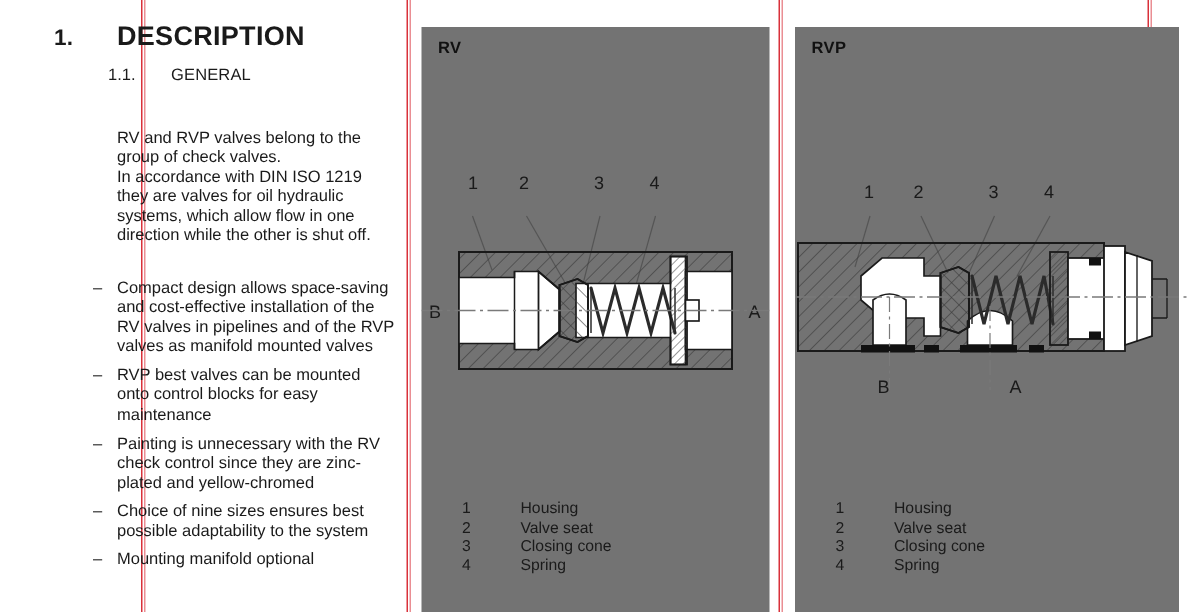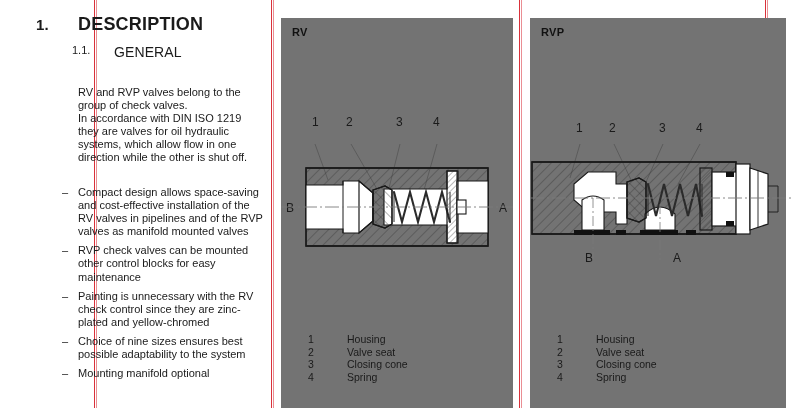--- a/index.html
+++ b/index.html
@@ -83,7 +83,7 @@
     flex: none;
   }
   .h2-title {
-    font-size: 14px;
+    font-size: 11px;
     letter-spacing: .1px;
   }
 

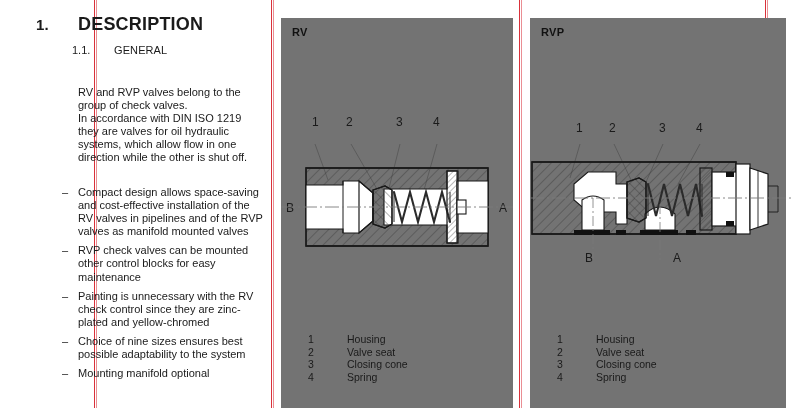--- a/index.html
+++ b/index.html
@@ -210,7 +210,7 @@
         </div>
         <div class="bullet">
           <span class="dash">–</span>
-          <span class="btext">RVP check valves can be mounted other control blocks for easy maintenance</span>
+          <span class="btext">RVP best valves can be mounted onto control blocks for easy maintenance</span>
         </div>
         <div class="bullet">
           <span class="dash">–</span>

